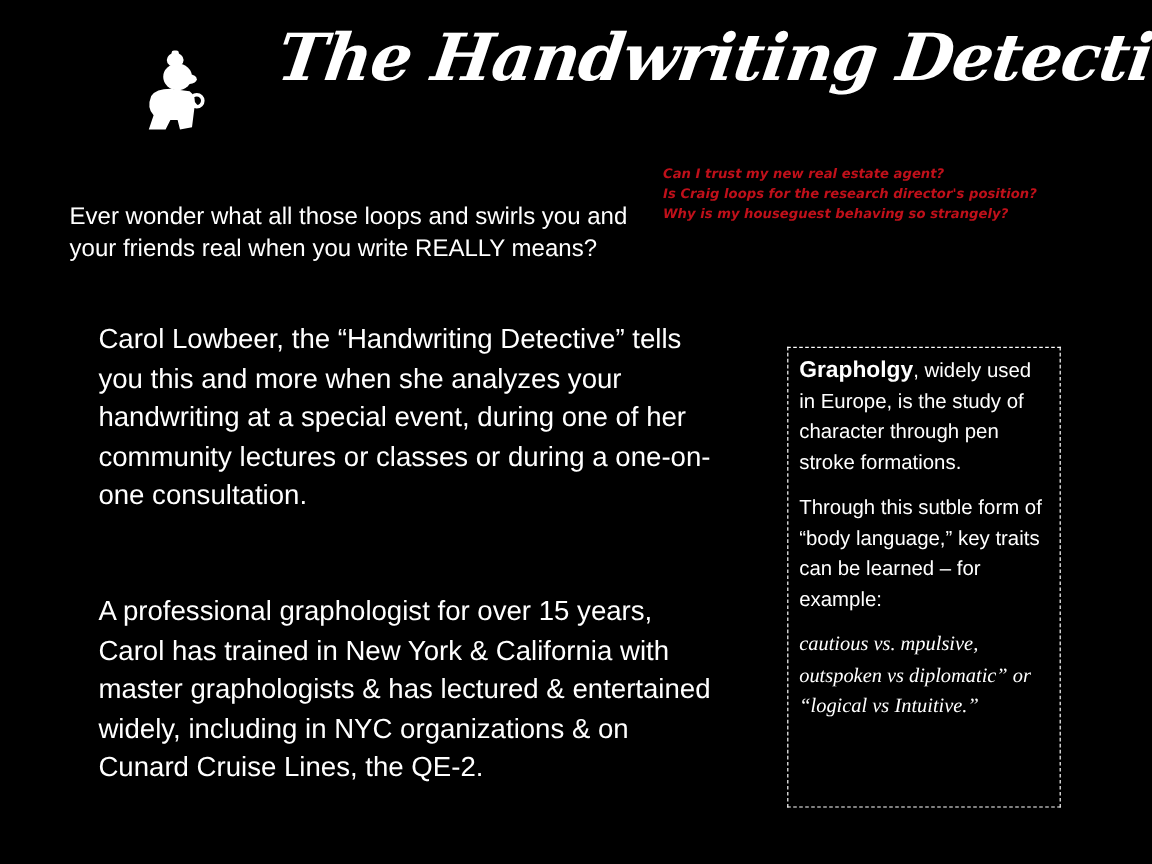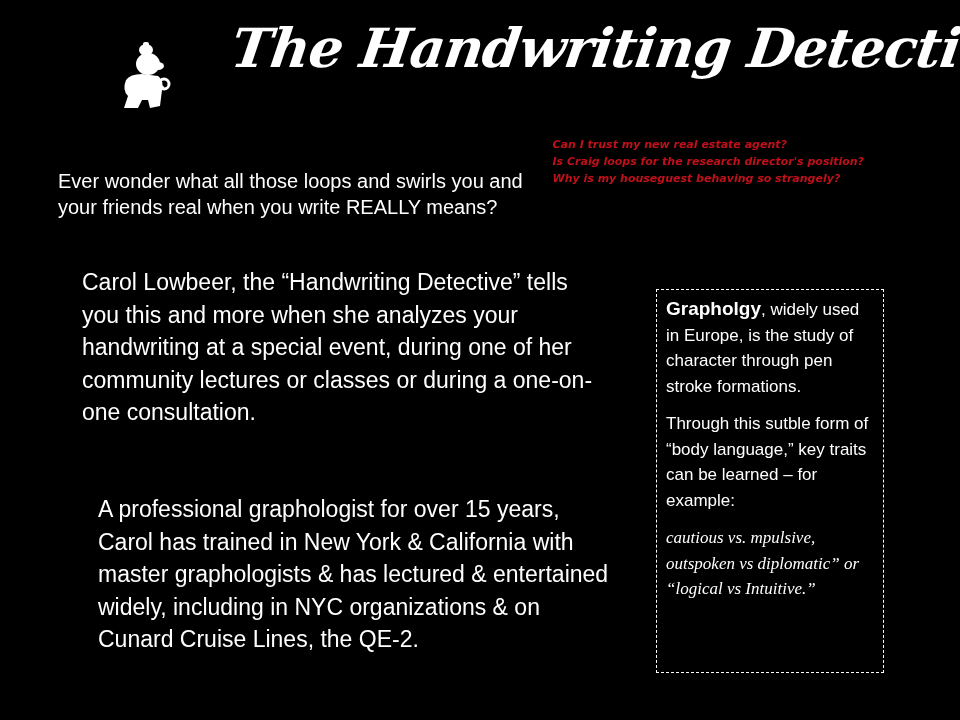--- a/index.html
+++ b/index.html
@@ -29,7 +29,7 @@
     font-size: 23px; line-height: 32.5px;
   }
   .p1 { top: 266px; }
-  .p2 { top: 493px; margin-left: 16px; }
+  .p2 { top: 493px; }
   .sidebar {
     position: absolute; left: 656px; top: 289px; width: 228px; height: 384px;
     border: 1px dashed #fff; box-sizing: border-box; padding: 6px 9px;

